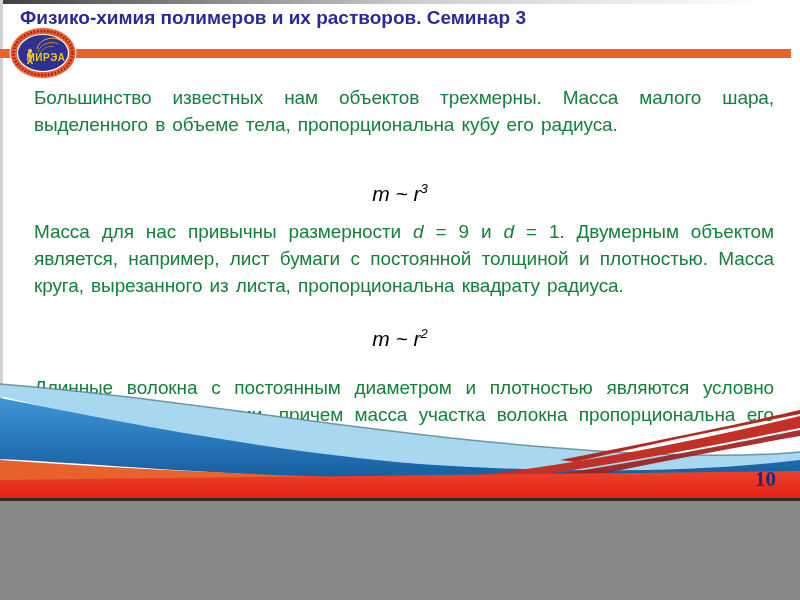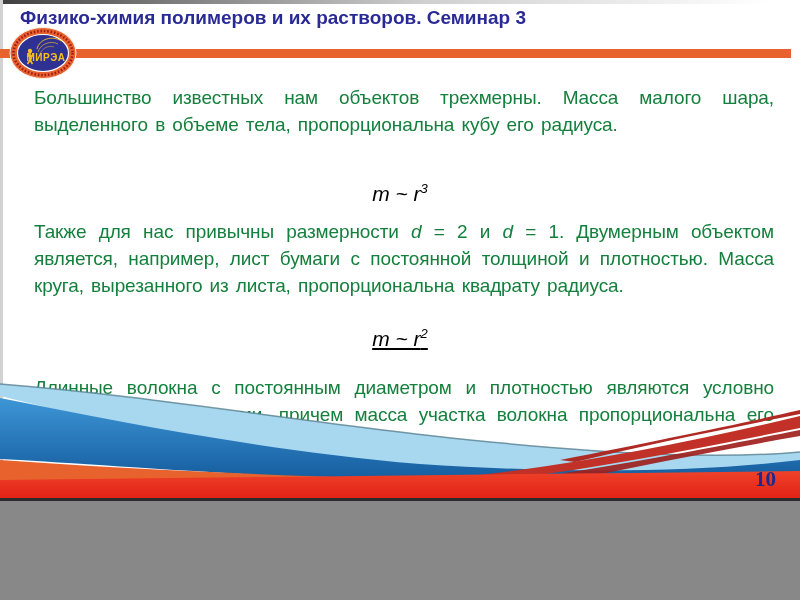--- a/index.html
+++ b/index.html
@@ -65,7 +65,7 @@
 
   <div class="formula f1 f-sans"><span>m ~ r</span><sup>3</sup></div>
 
-  <p class="para p2"><span>Также для нас привычны размерности </span><span class="it">d</span><span> = 2 и </span><span class="it">d</span><span> = 1. Двумерным объектом является, например, лист бумаги с постоянной толщиной и плотностью. Масса круга, вырезанного из листа, пропорциональна квадрату радиуса.</span></p>
+  <p class="para p2"><span>Масса для нас привычны размерности </span><span class="it">d</span><span> = 2 и </span><span class="it">d</span><span> = 1. Двумерным объектом является, например, лист бумаги с постоянной толщиной и плотностью. Масса круга, вырезанного из листа, пропорциональна квадрату радиуса.</span></p>
 
   <div class="formula f2 f-sans"><span>m ~ r</span><sup>2</sup></div>
 

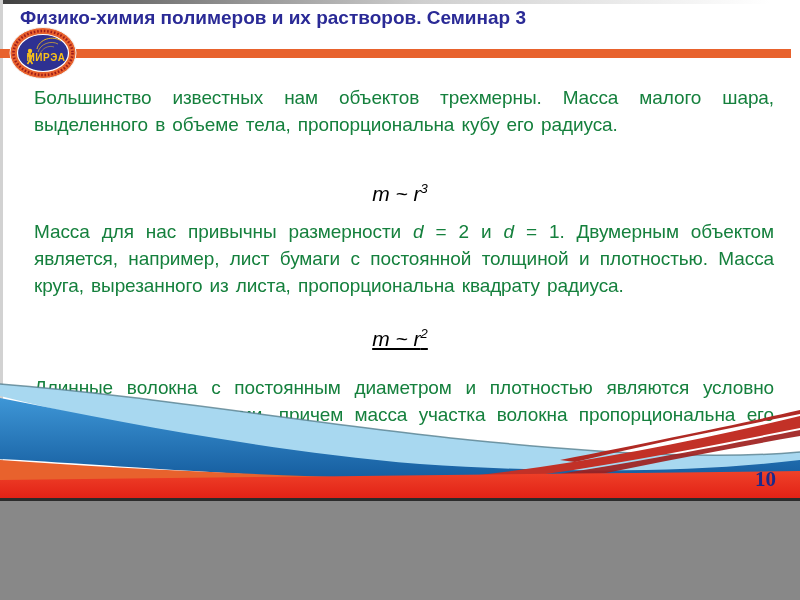--- a/index.html
+++ b/index.html
@@ -65,7 +65,7 @@
 
   <div class="formula f1 f-sans"><span>m ~ r</span><sup>3</sup></div>
 
-  <p class="para p2"><span>Масса для нас привычны размерности </span><span class="it">d</span><span> = 2 и </span><span class="it">d</span><span> = 1. Двумерным объектом является, например, лист бумаги с постоянной толщиной и плотностью. Масса круга, вырезанного из листа, пропорциональна квадрату радиуса.</span></p>
+  <p class="para p2"><span>Масса для нас привычны размерности </span><span class="it">d</span><span> = 9 и </span><span class="it">d</span><span> = 1. Двумерным объектом является, например, лист бумаги с постоянной толщиной и плотностью. Масса круга, вырезанного из листа, пропорциональна квадрату радиуса.</span></p>
 
   <div class="formula f2 f-sans"><span>m ~ r</span><sup>2</sup></div>
 

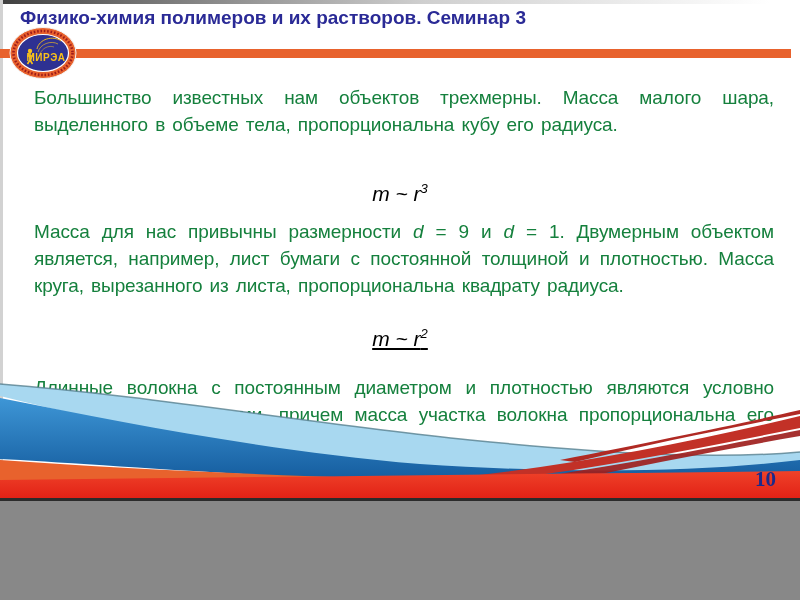--- a/index.html
+++ b/index.html
@@ -26,7 +26,7 @@
   .formula sup{font-size:13px;line-height:0;}
   .f-sans{font-family:"Liberation Sans",sans-serif;font-style:italic;}
   .f-serif{font-family:"Liberation Serif",serif;font-style:italic;}
-  .f1{top:182px;} .f2{top:327px;text-decoration:underline;} .f3{top:455px;}
+  .f1{top:182px;} .f2{top:327px;} .f3{top:455px;}
   .it{font-style:italic;}
   .waves{position:absolute;left:0;bottom:0;width:800px;height:125px;display:block;}
   .page-number{

